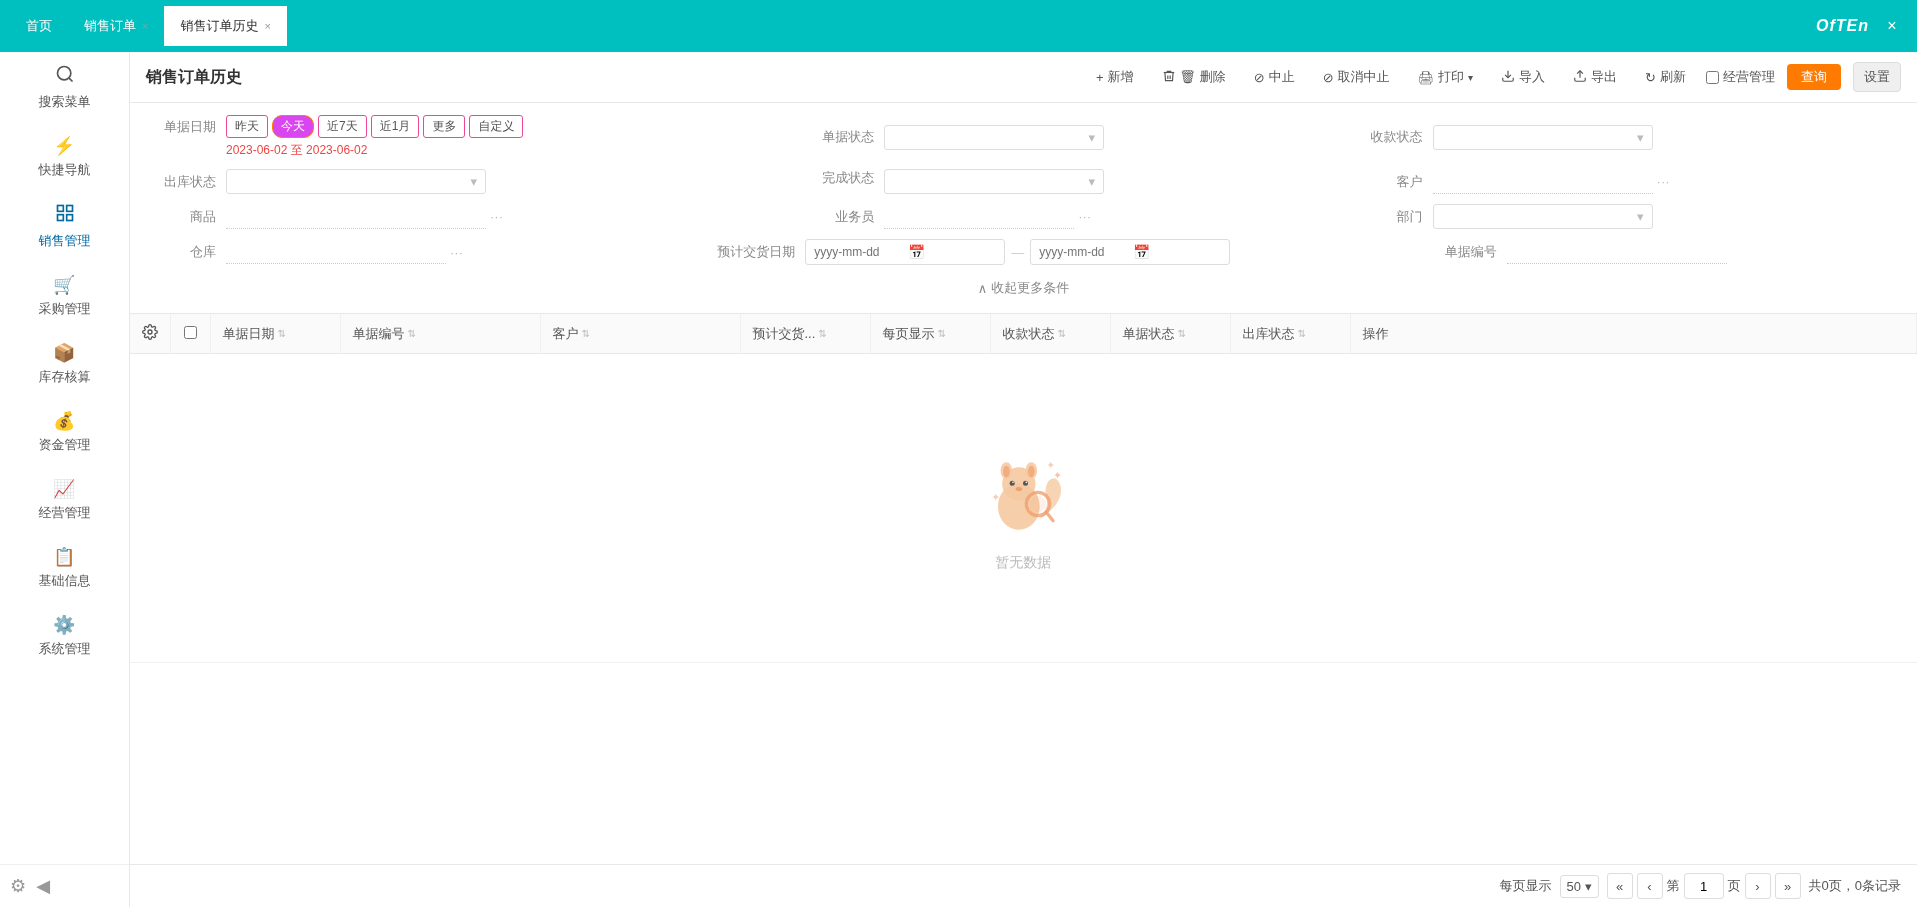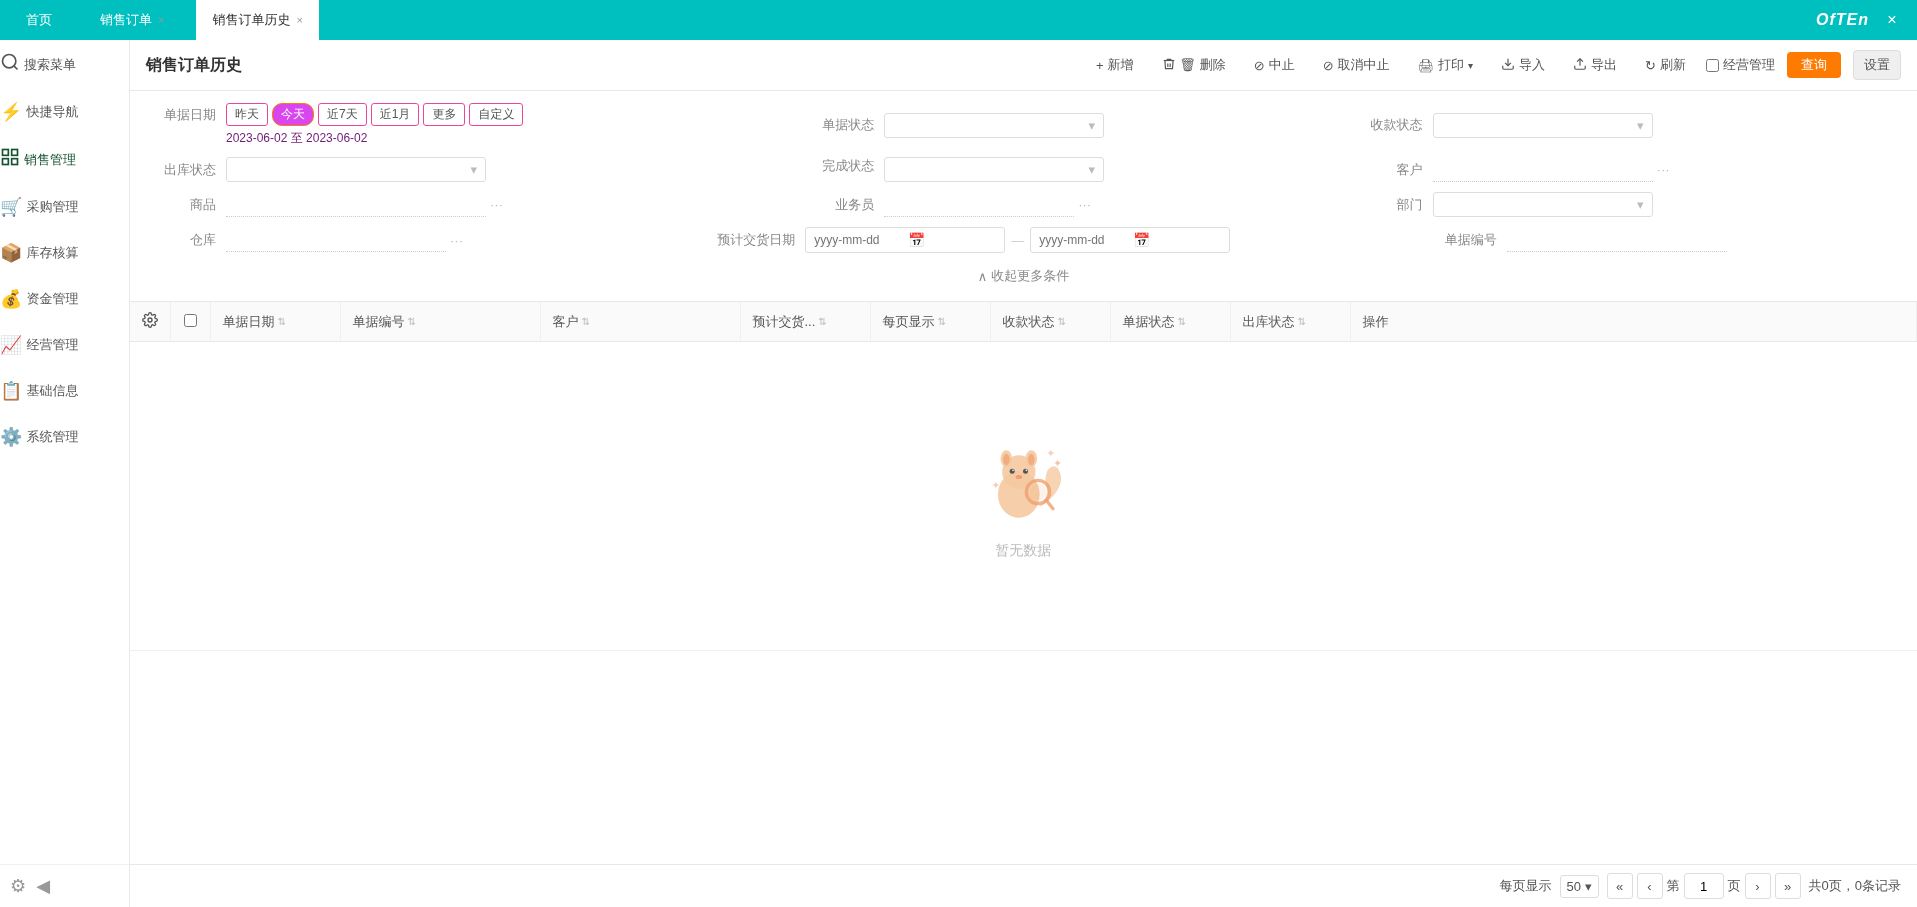--- a/index.html
+++ b/index.html
@@ -6,7 +6,7 @@
     body { display: flex; flex-direction: column; height: 907px; width: 1917px; overflow: hidden; background: #f5f5f5; }
 
     
-    .topbar { height: 40px; background: #00bfbf; display: flex; align-items: center; padding: 0 10px; gap: 16px; flex-shrink: 0; }
+    .topbar { height: 52px; background: #00bfbf; display: flex; align-items: center; padding: 0 10px; gap: 0; flex-shrink: 0; }
     .topbar-tab { display: flex; align-items: center; height: 40px; padding: 0 16px; color: white; font-size: 13px; cursor: pointer; position: relative; gap: 6px; }
     .topbar-tab.active { background: white; color: #333; }
     .topbar-tab .close-icon { font-size: 11px; color: #999; cursor: pointer; }

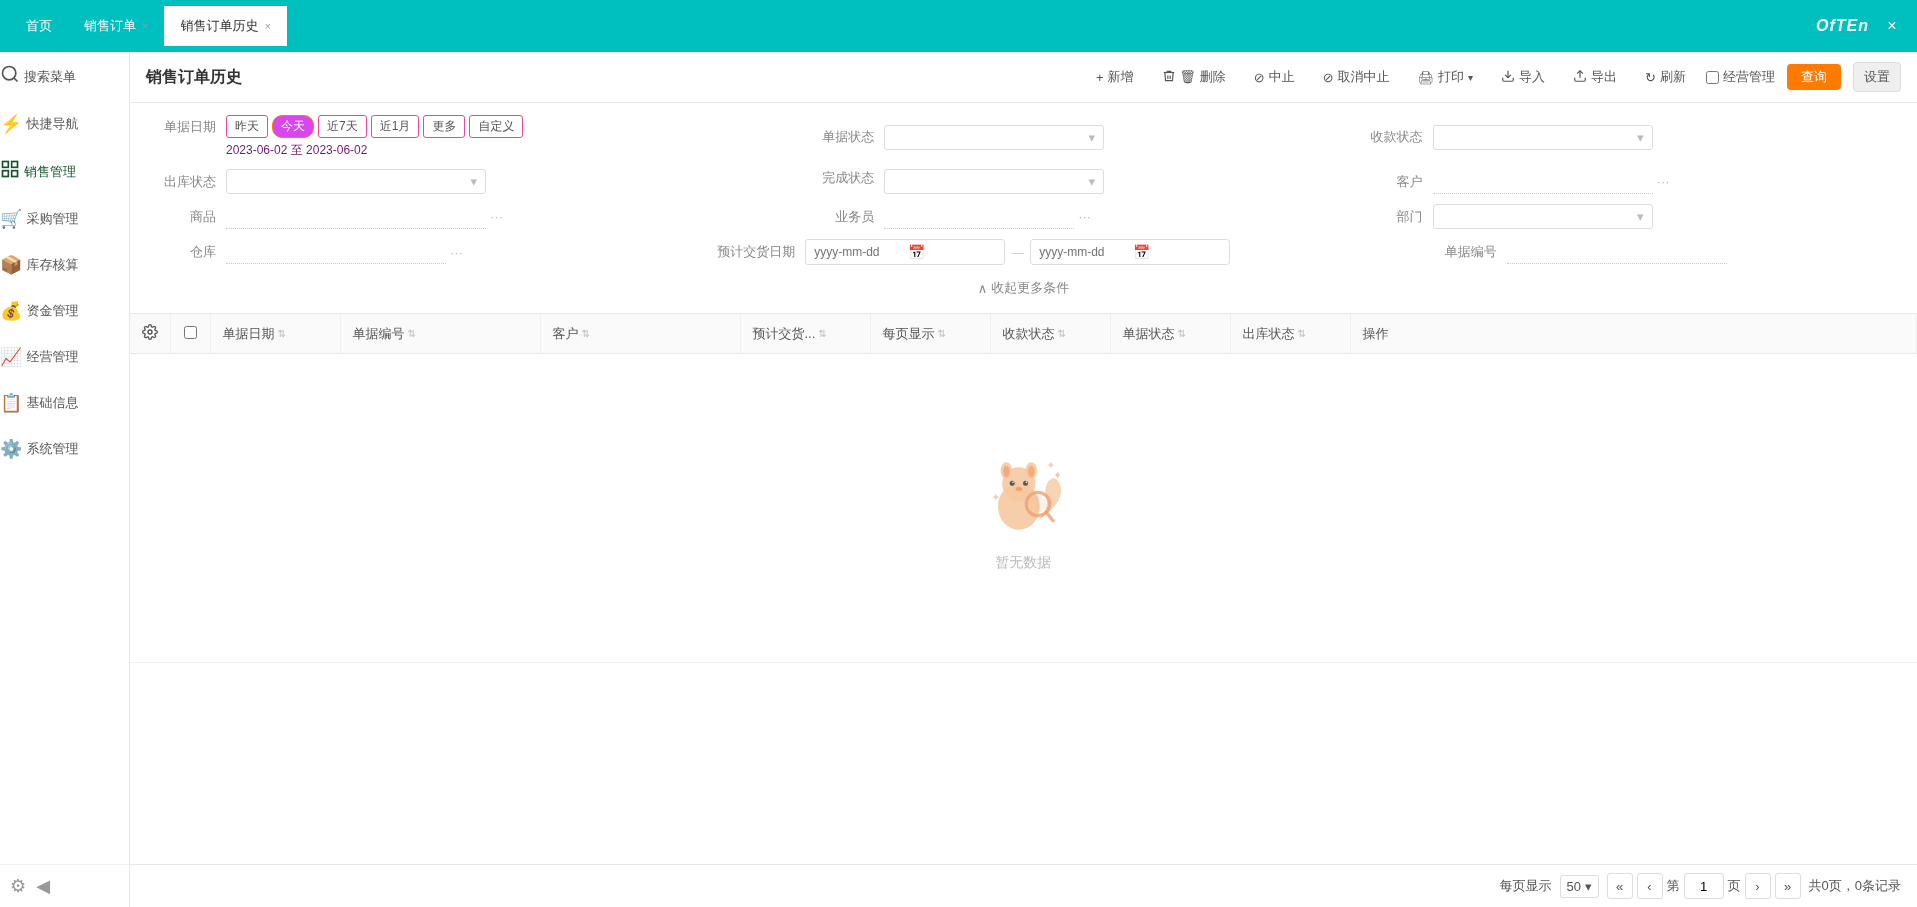--- a/index.html
+++ b/index.html
@@ -20,7 +20,7 @@
 
     
     .sidebar { width: 130px; background: white; display: flex; flex-direction: column; border-right: 1px solid #e8e8e8; flex-shrink: 0; }
-    .sidebar-item { display: flex; flex-direction: row; align-items: center; padding: 12px 0; cursor: pointer; color: #555; gap: 4px; font-size: 12px; }
+    .sidebar-item { display: flex; flex-direction: column; align-items: center; padding: 12px 0; cursor: pointer; color: #555; gap: 4px; font-size: 12px; }
     .sidebar-item .icon { font-size: 18px; }
     .sidebar-item.active { color: #00bfbf; }
     .sidebar-bottom { margin-top: auto; display: flex; padding: 10px; gap: 10px; border-top: 1px solid #f0f0f0; }

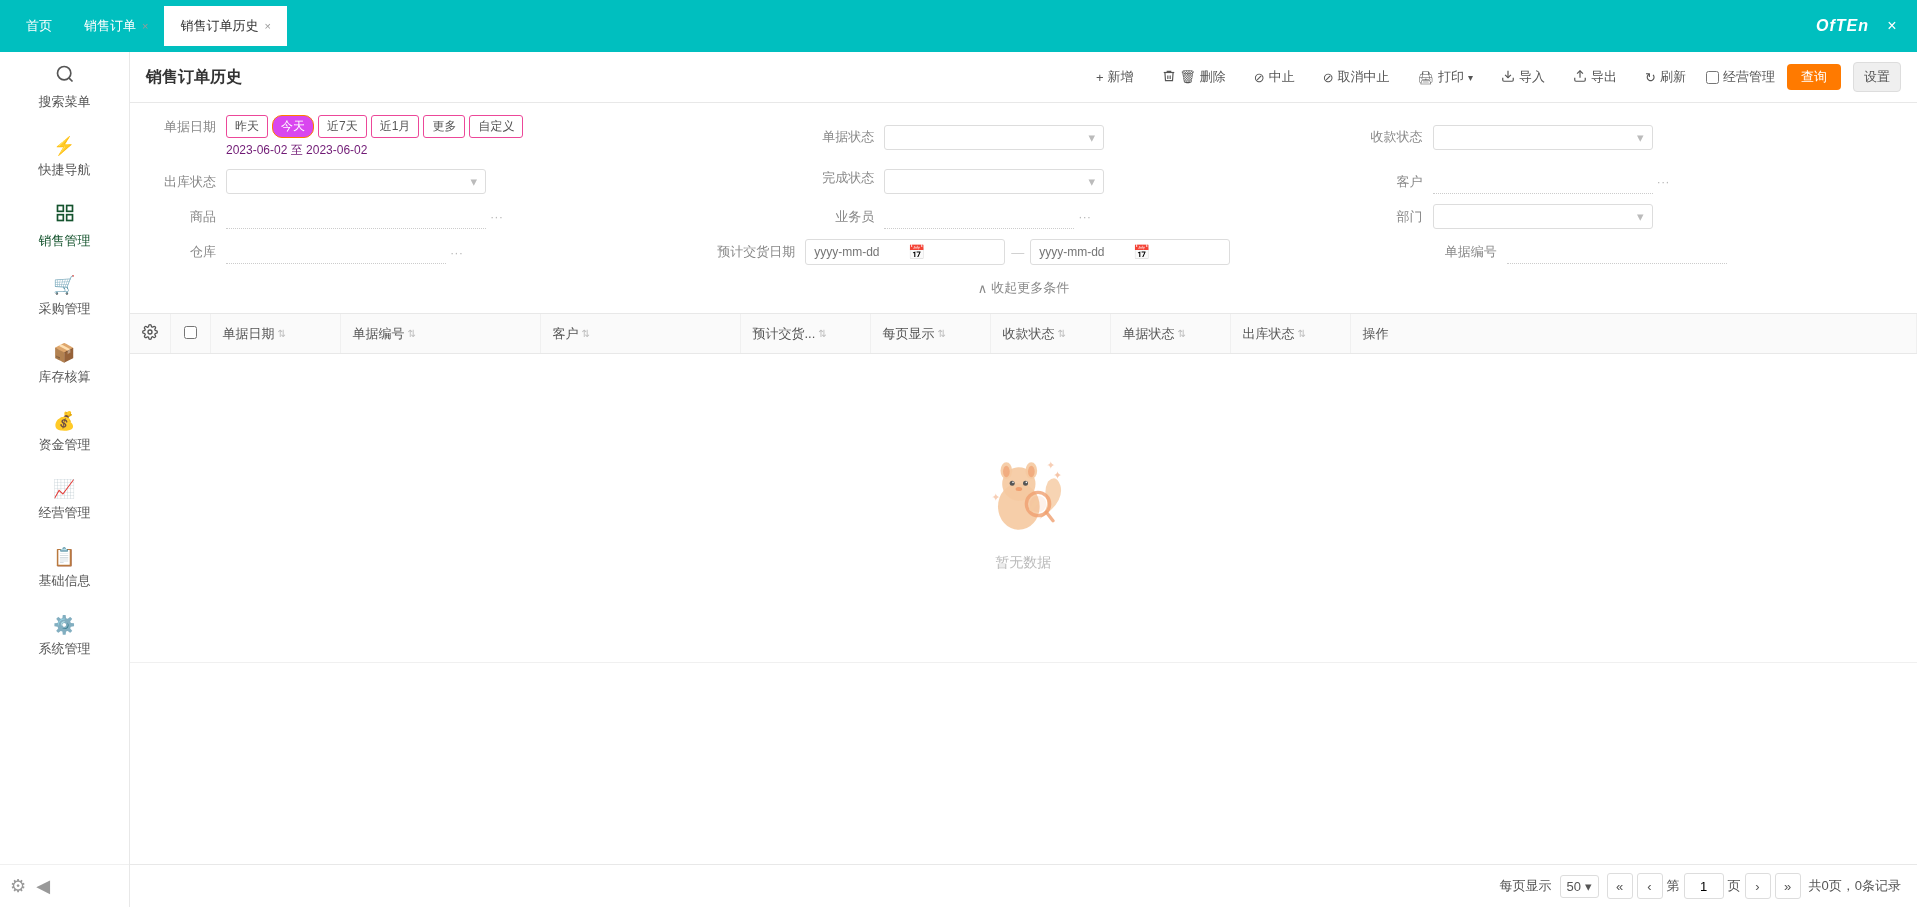--- a/index.html
+++ b/index.html
@@ -46,7 +46,7 @@
     .date-range-btns { display: flex; align-items: center; gap: 4px; }
     .date-btn { padding: 2px 8px; border: 1px solid #ec4899; border-radius: 3px; cursor: pointer; color: #555; font-size: 12px; }
     .date-btn.active { background: #d946ef; color: white; border-color: #ff7a00; border-radius: 10px; }
-    .date-text { color: #701a75; font-size: 12px; margin-top: 2px; }
+    .date-text { color: #ef4444; font-size: 12px; margin-top: 2px; }
     .filter-select { display: flex; align-items: center; border: 1px solid #ddd; border-radius: 3px; padding: 4px 8px; min-width: 200px; gap: 4px; background: white; cursor: pointer; color: #ccc; font-size: 13px; }
     .filter-select .arrow { margin-left: auto; color: #bbb; }
     .filter-input-dotted { border: none; border-bottom: 1px dotted #ccc; padding: 4px 0; min-width: 200px; color: #ccc; outline: none; background: transparent; }

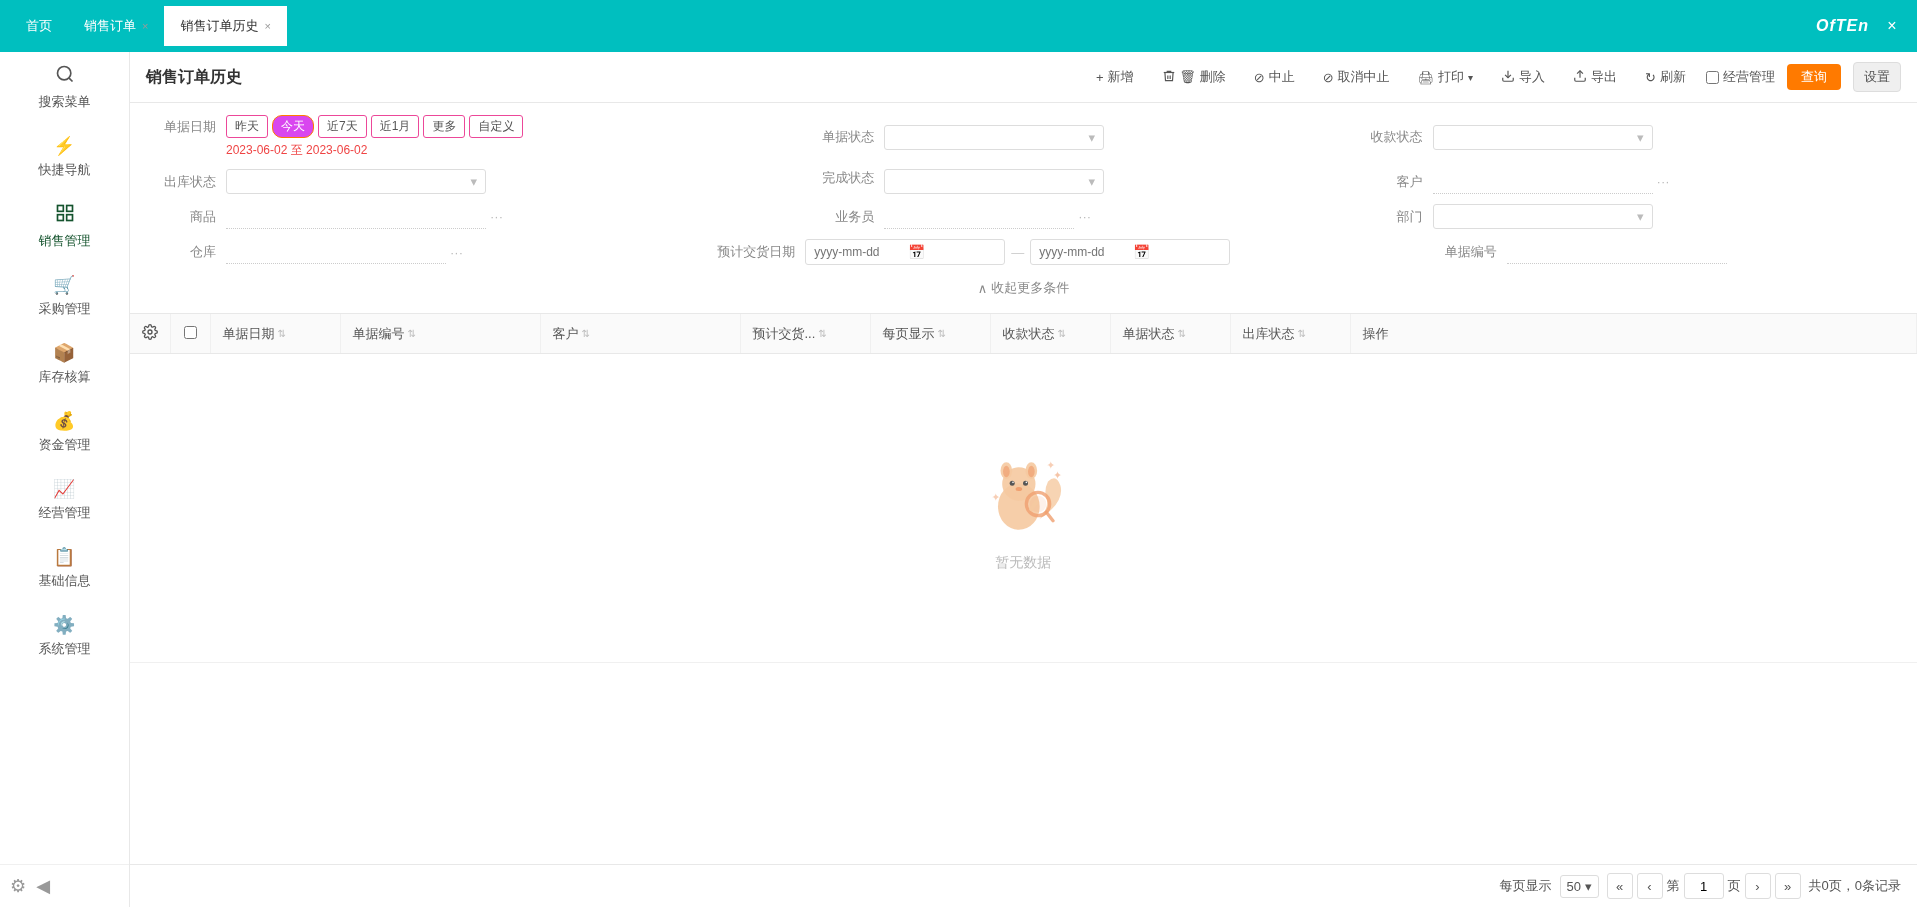--- a/index.html
+++ b/index.html
@@ -116,7 +116,7 @@
       <span class="icon">⚡</span>
       <span>快捷导航</span>
     </div>
-    <div class="sidebar-item active" style="color:#14532d;">
+    <div class="sidebar-item active" style="color:#0369a1;">
       <span class="icon">
         <svg width="20" height="20" viewBox="0 0 24 24" fill="none" stroke="currentColor" stroke-width="2">
             <rect x="3" y="3" width="7" height="7"></rect>

